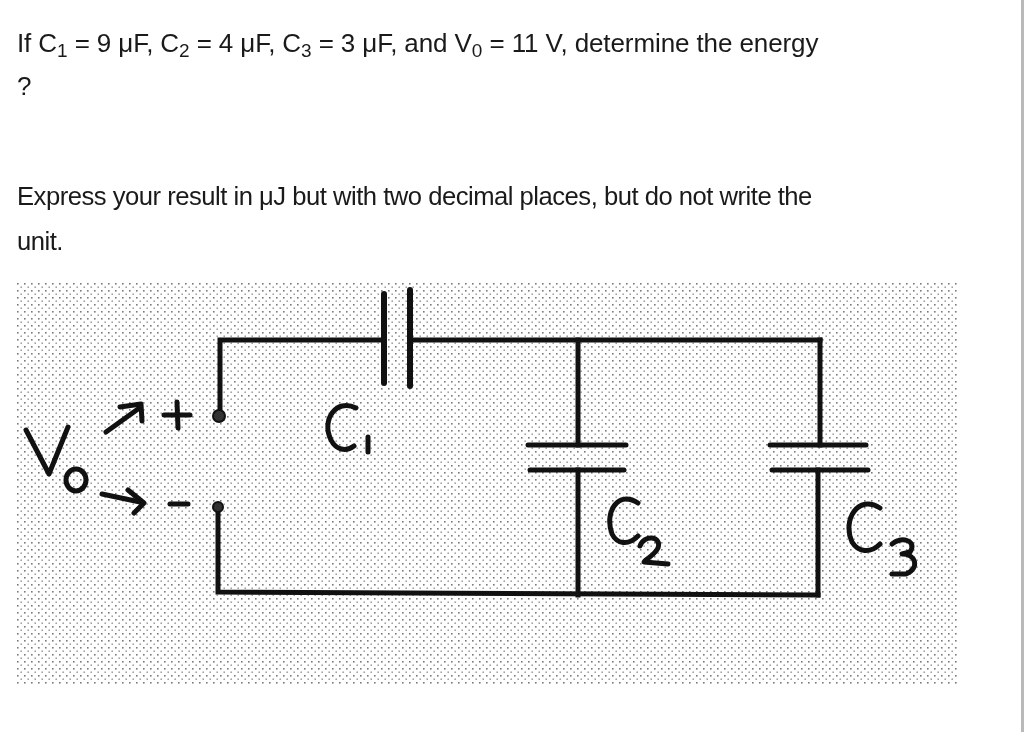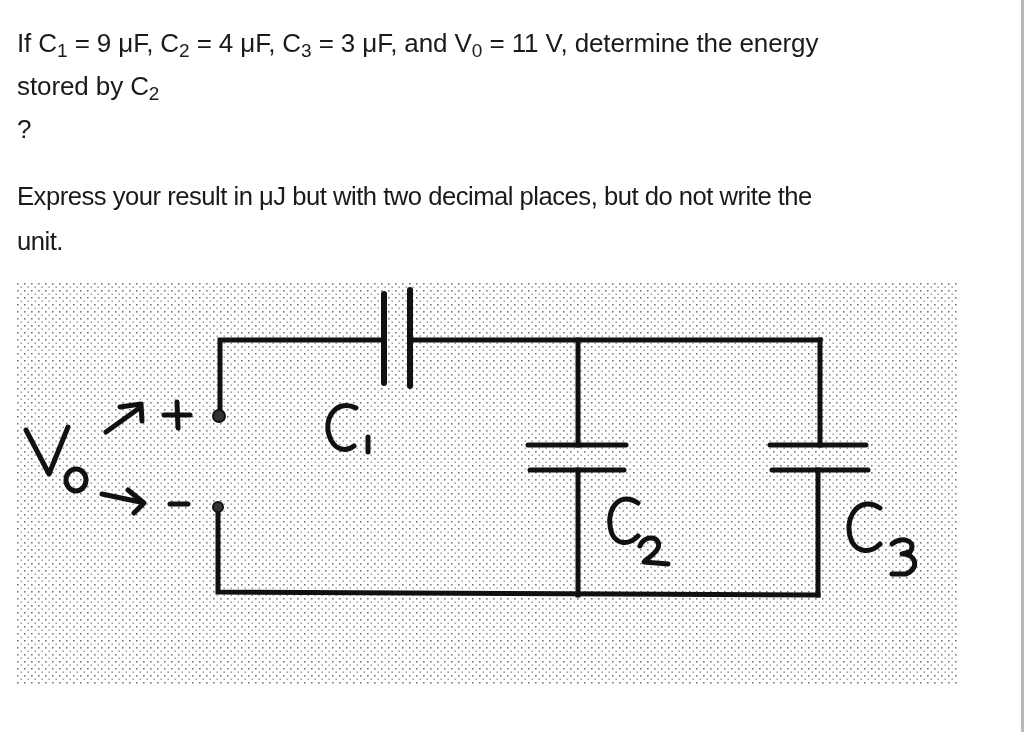--- a/index.html
+++ b/index.html
@@ -73,7 +73,6 @@
 
 <div class="question">
   <p><span>If C</span><sub>1</sub><span> = 9 μF, C</span><sub>2</sub><span> = 4 μF, C</span><sub>3</sub><span> = 3 μF, and V</span><sub>0</sub><span> = 11 V, determine the energy</span></p>
-  <p><span>stored by C</span><sub>2</sub></p>
   <p class="q-mark">?</p>
 </div>
 

